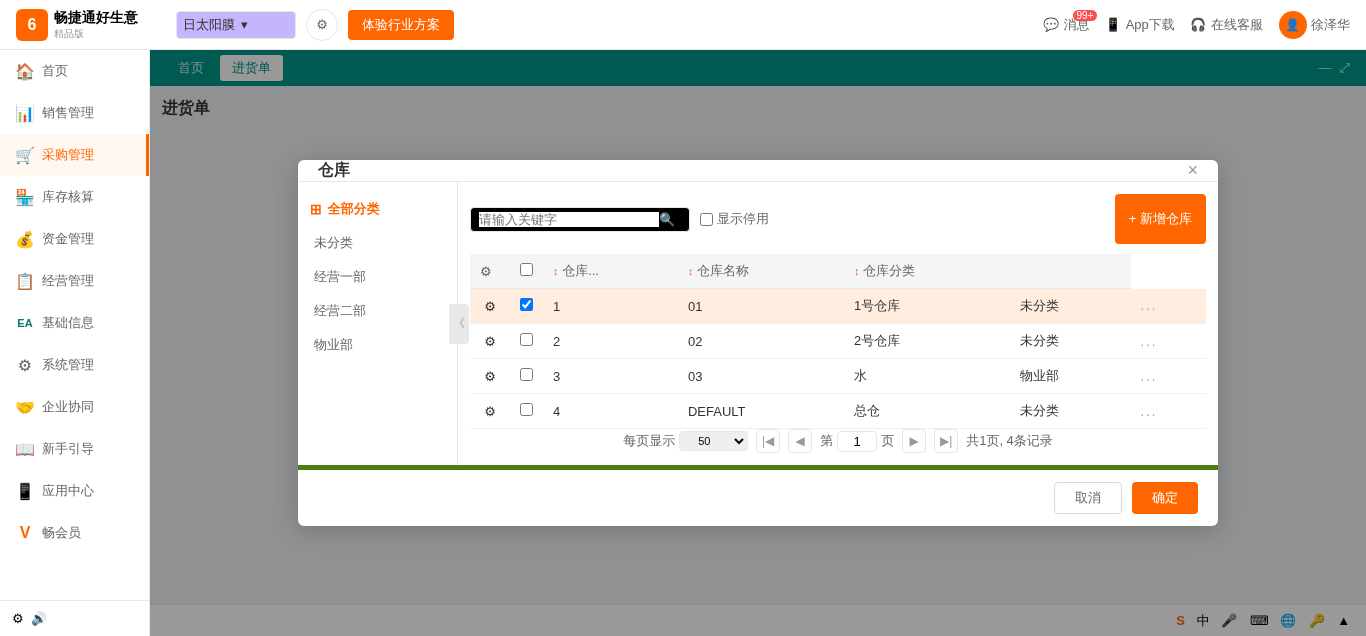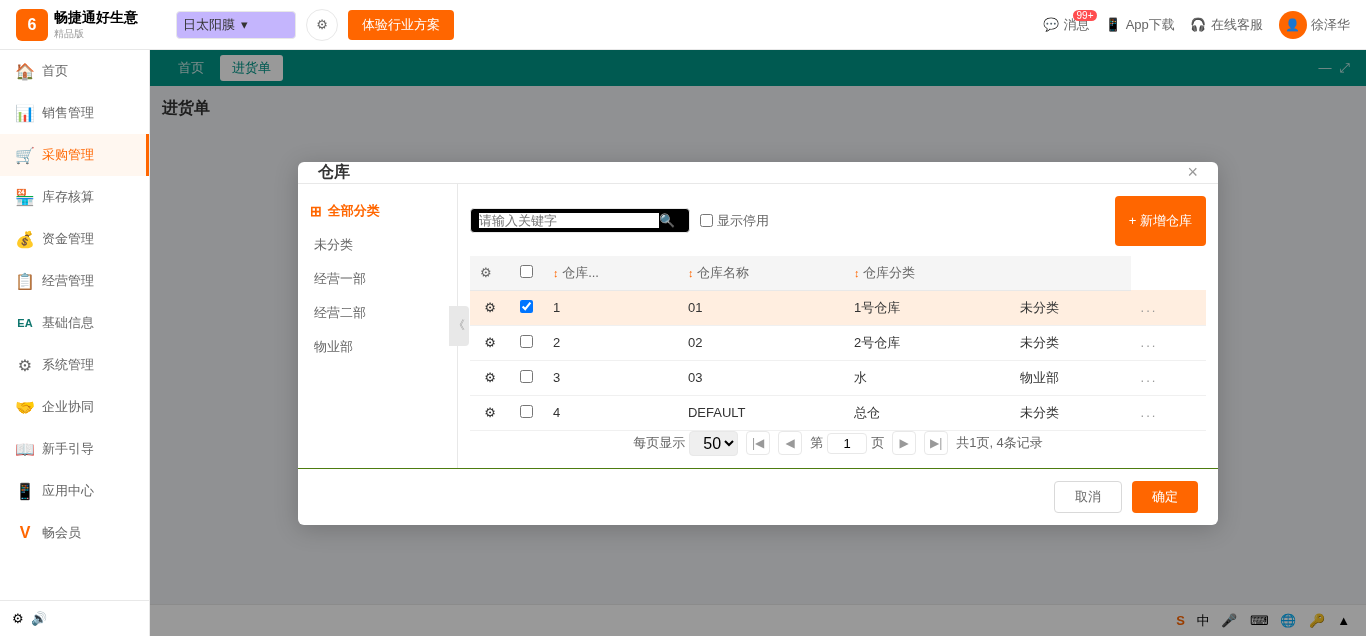--- a/index.html
+++ b/index.html
@@ -384,9 +384,8 @@
     .page-size-select select {
       border: 1px solid #e8e8e8;
       border-radius: 4px;
-      padding: 2px 0;
-      font-size: 16px;
-      text-align: right;
+      padding: 2px 14px;
+      font-size: 11px;
     }
     .page-btn {
       width: 24px;

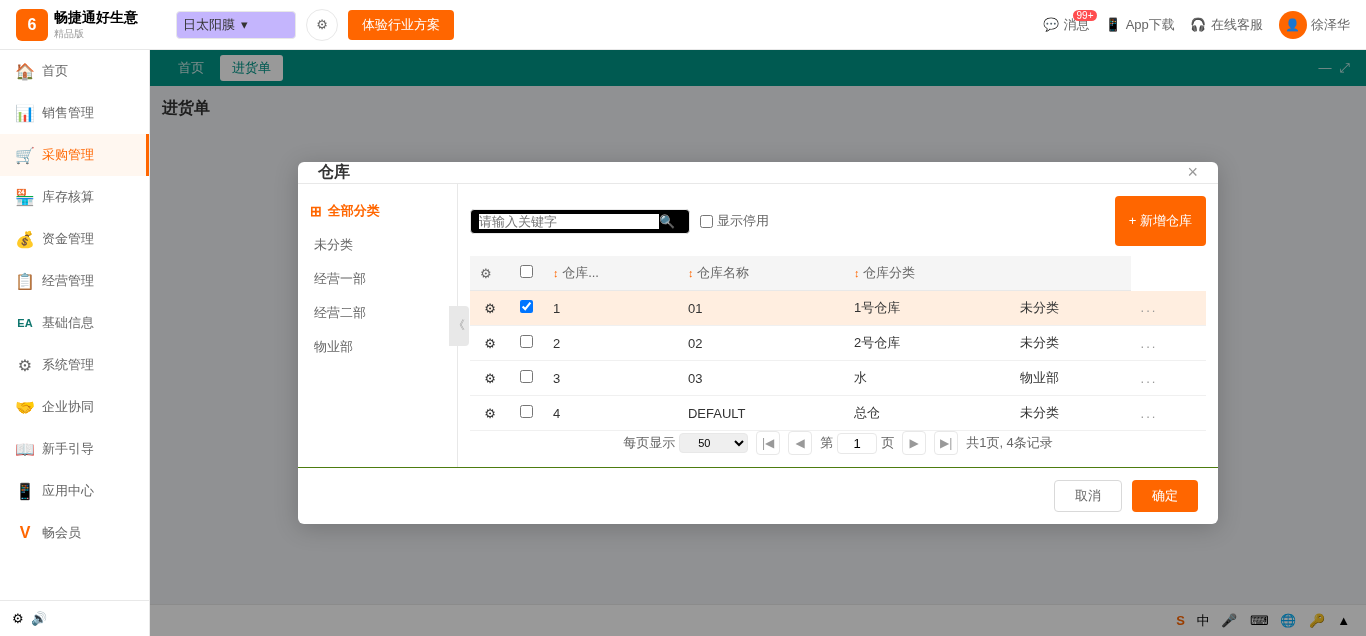--- a/index.html
+++ b/index.html
@@ -415,7 +415,7 @@
 
     
     .modal-footer {
-      border-top: 1px solid #4d7c0f;
+      border-top: 5px solid #4d7c0f;
       padding: 12px 20px;
       display: flex;
       justify-content: flex-end;

